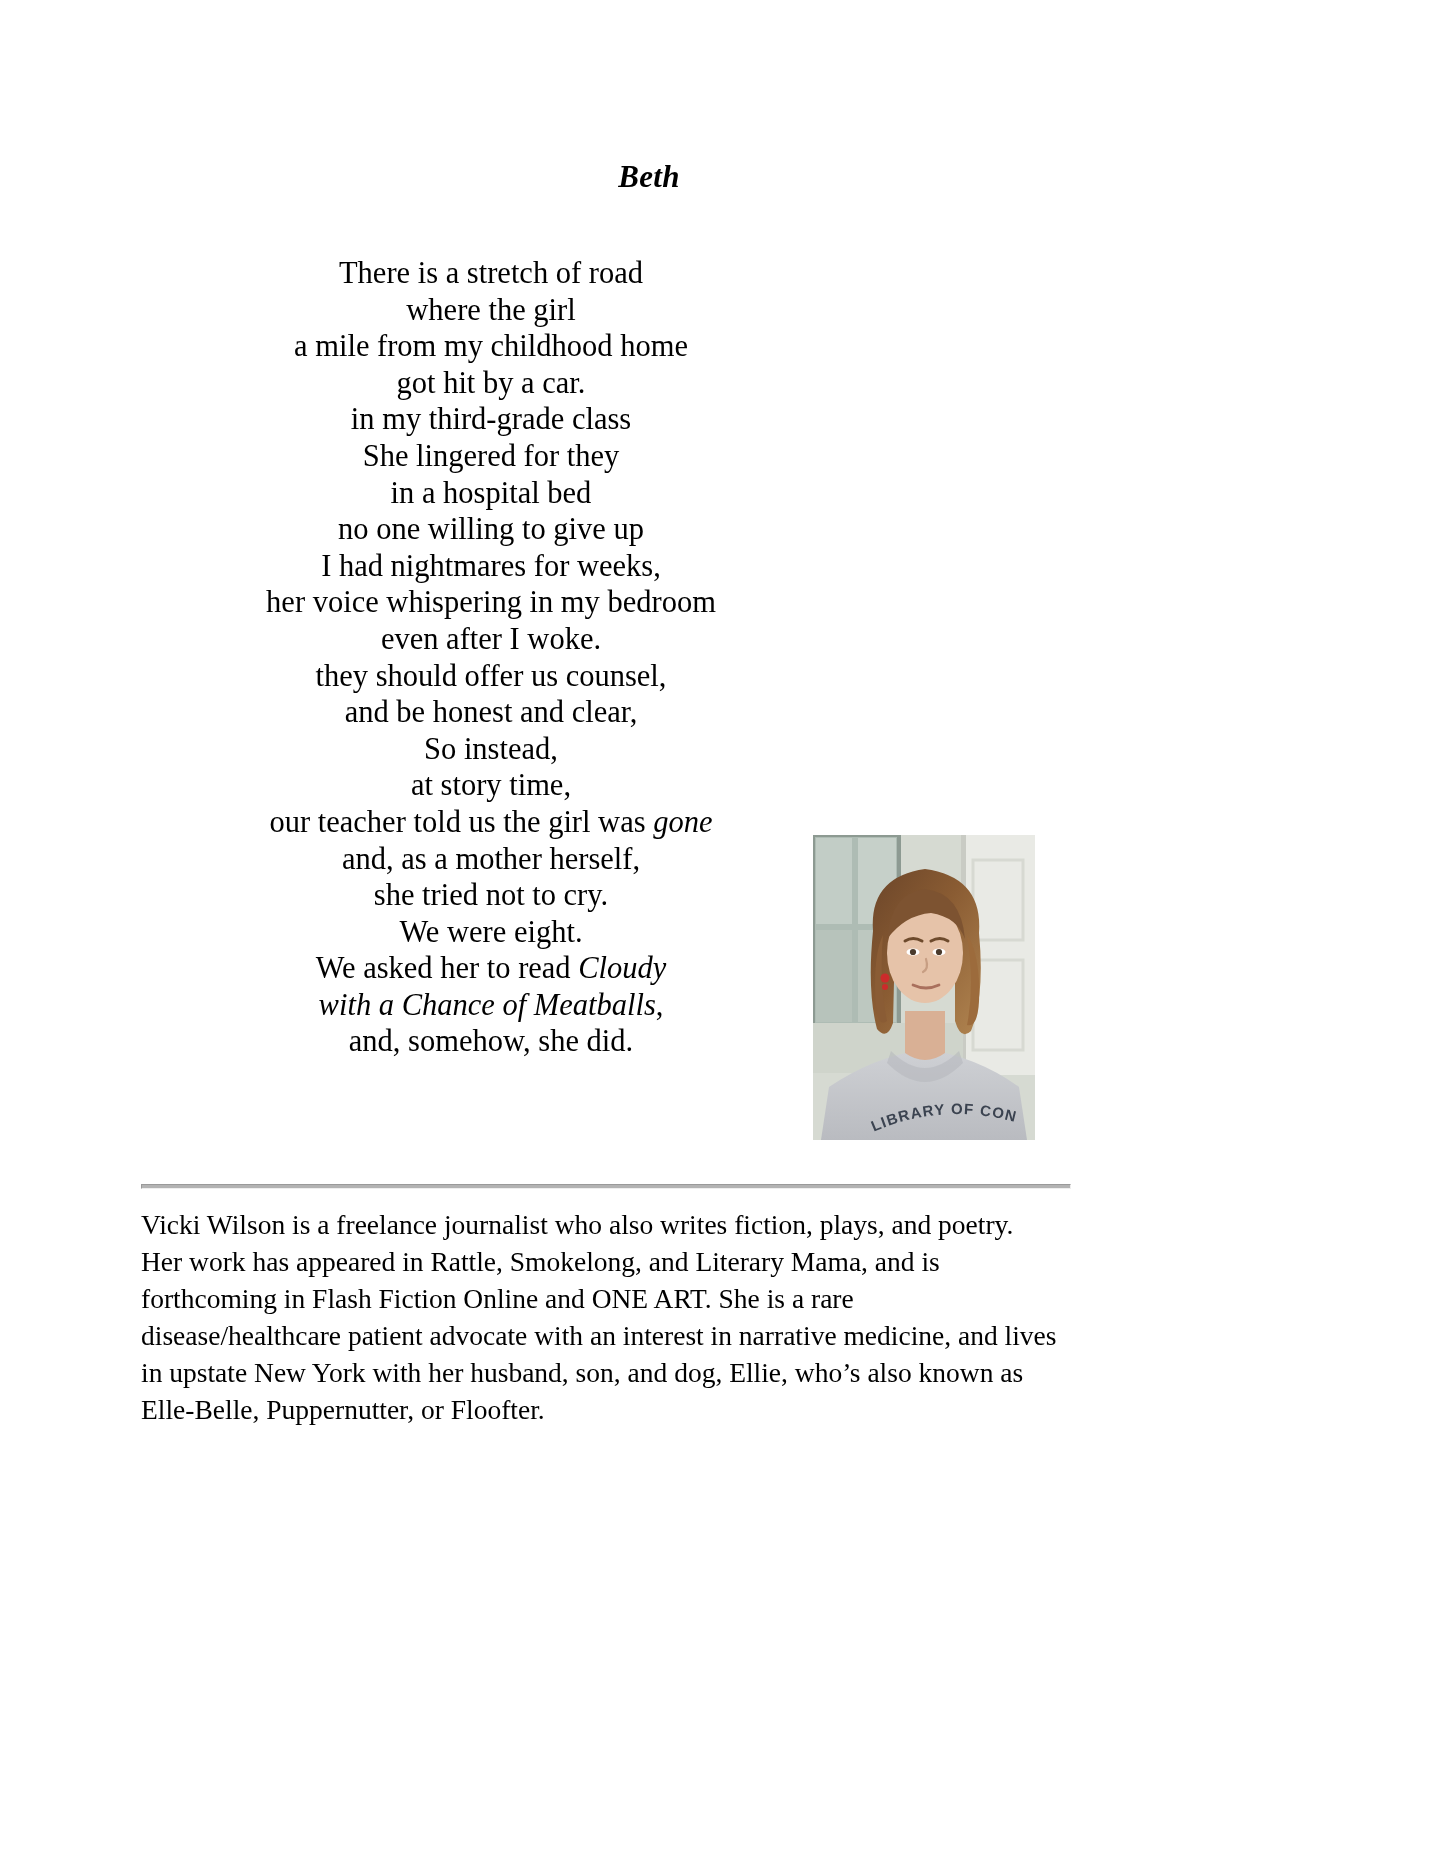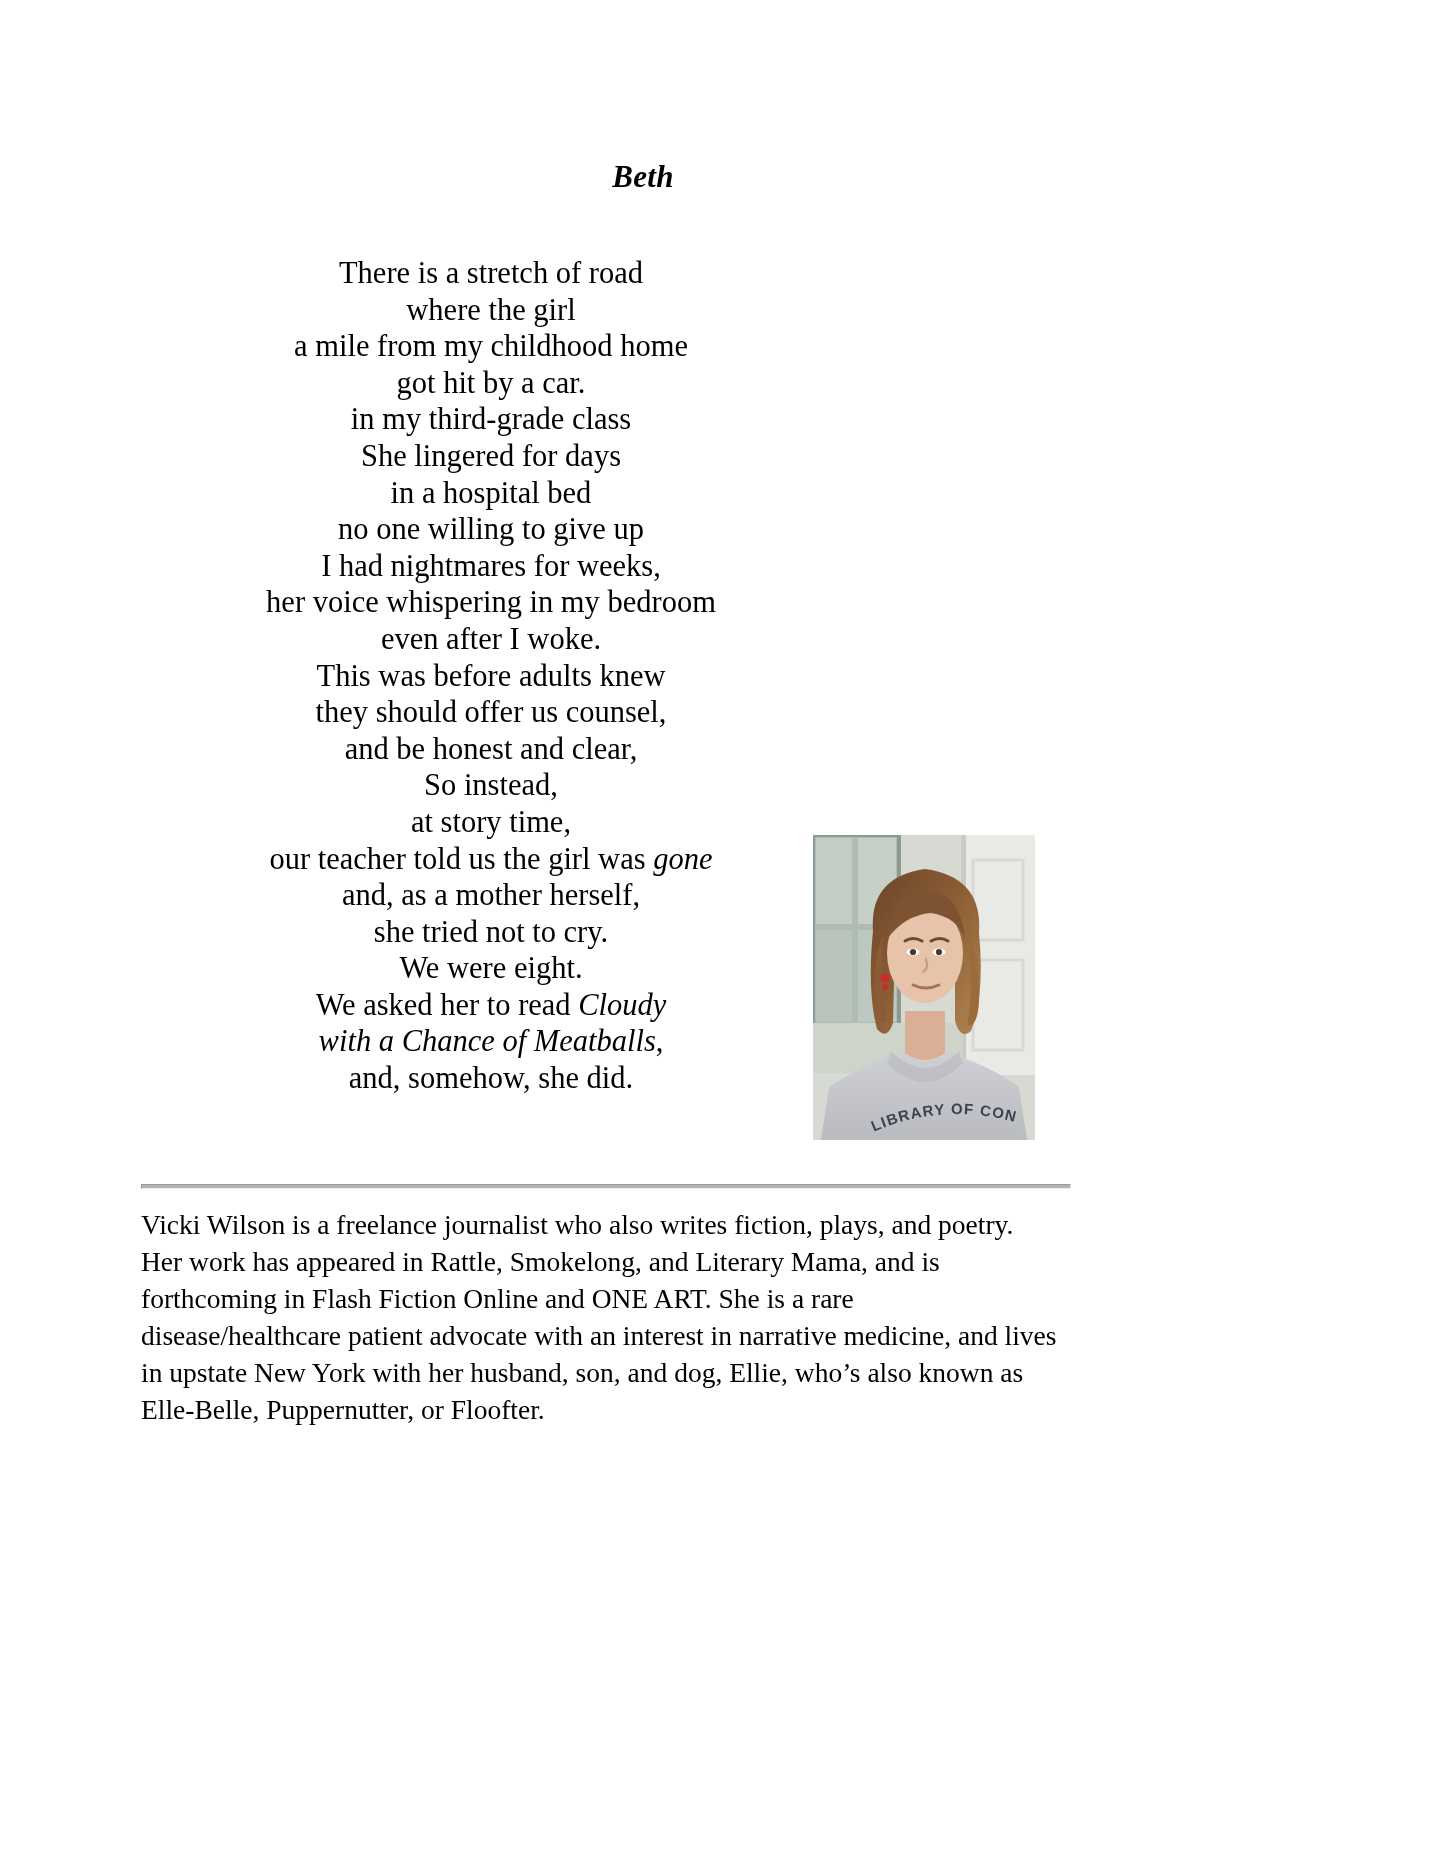--- a/index.html
+++ b/index.html
@@ -34,6 +34,7 @@
     font-weight: bold;
     font-style: italic;
     letter-spacing: 0.3px;
+    padding-left: 6px;
   }
 
   

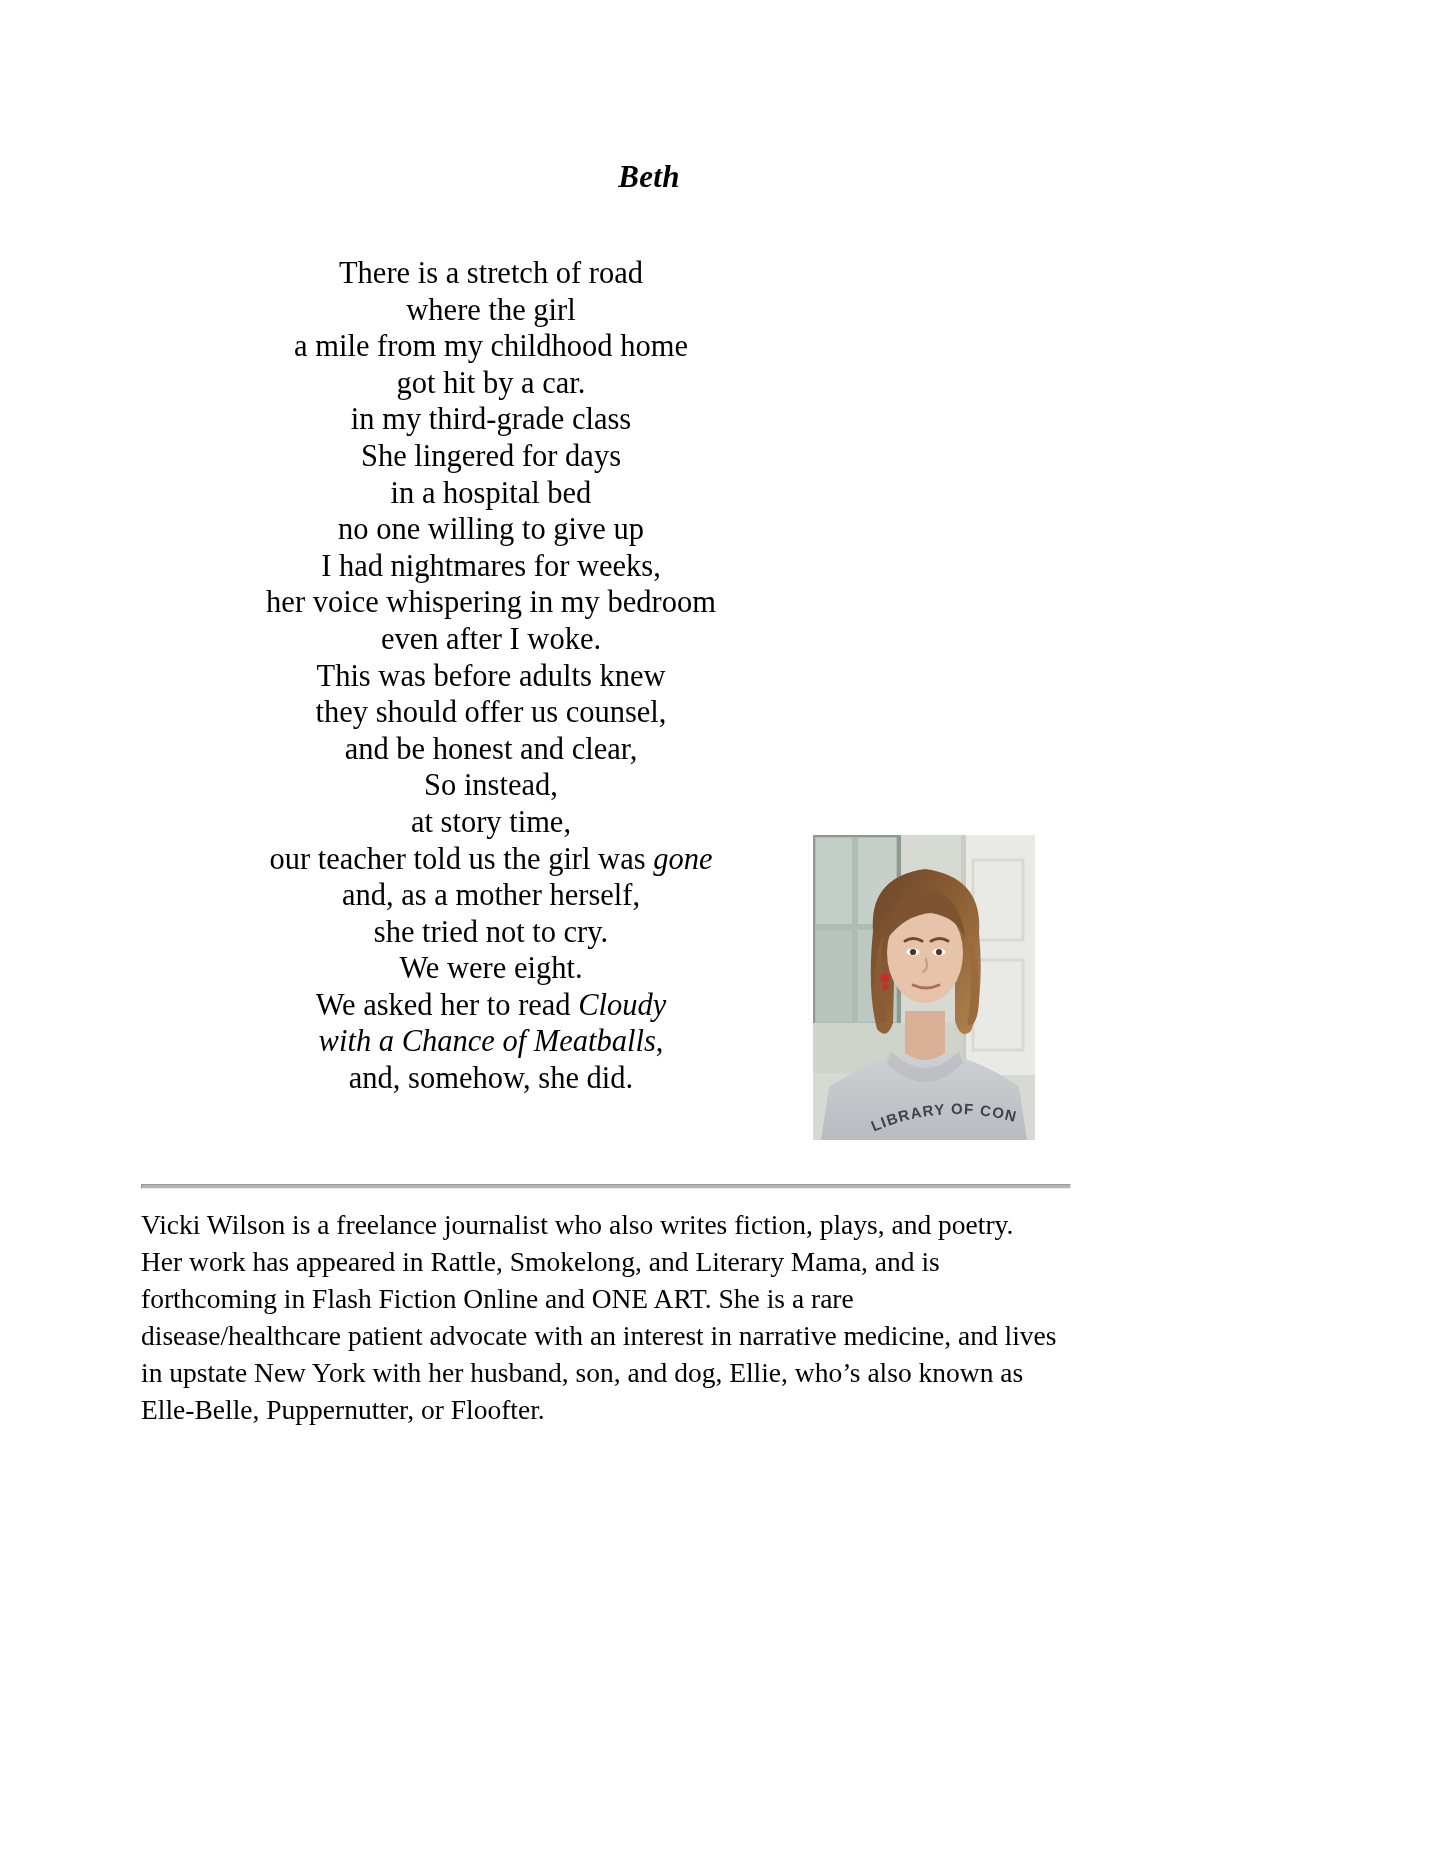--- a/index.html
+++ b/index.html
@@ -102,7 +102,7 @@
       <div class="poem-line">a mile from my childhood home</div>
       <div class="poem-line">got hit by a car.</div>
       <div class="poem-line">in my third-grade class</div>
-      <div class="poem-line">She lingered for days</div>
+      <div class="poem-line">She lingered for they</div>
       <div class="poem-line">in a hospital bed</div>
       <div class="poem-line">no one willing to give up</div>
       <div class="poem-line">I had nightmares for weeks,</div>

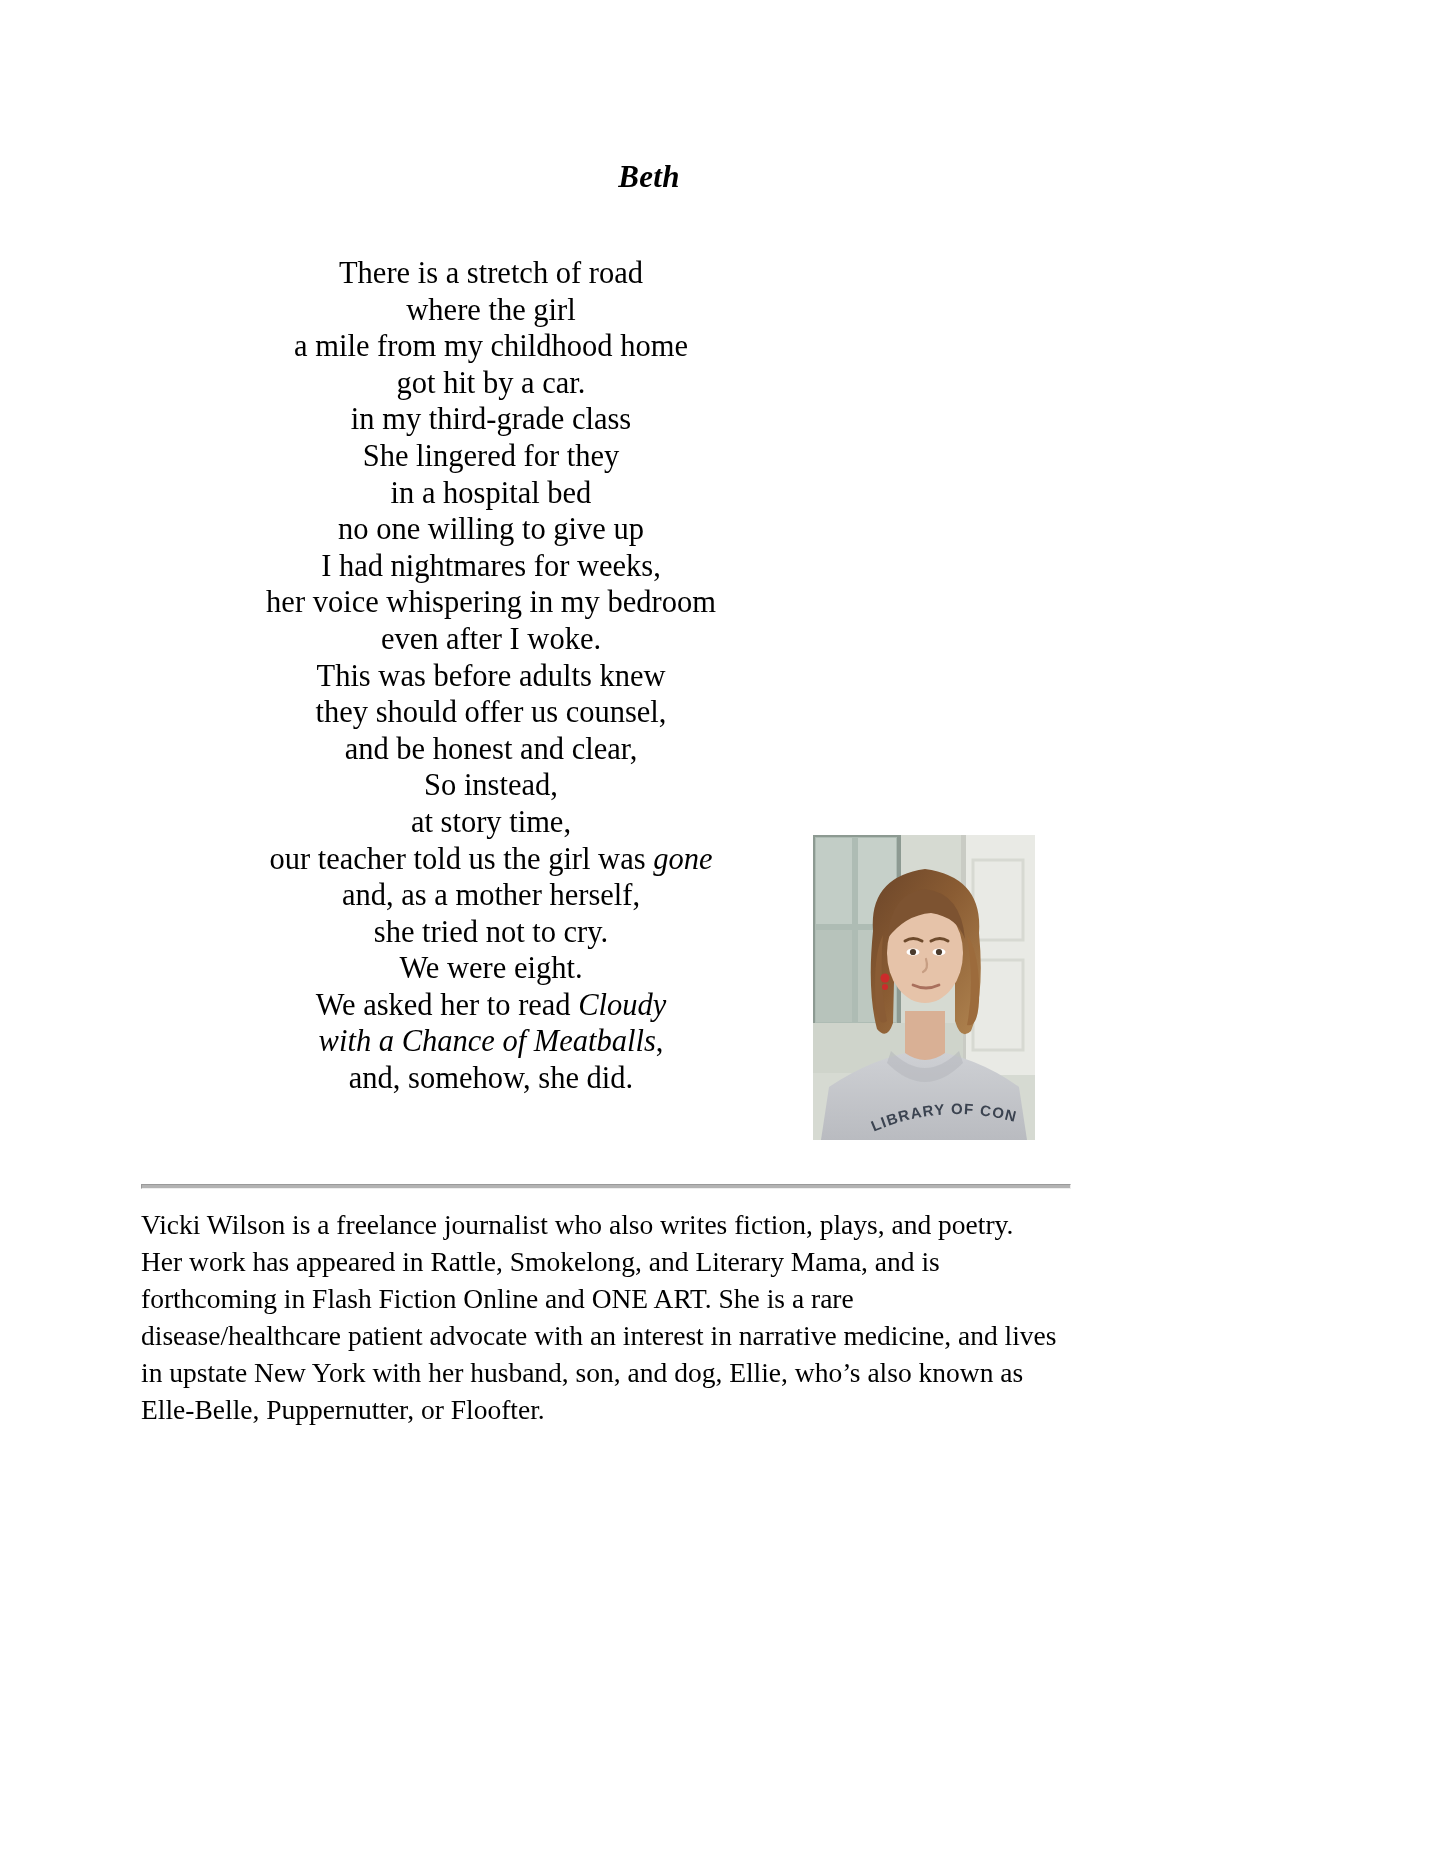--- a/index.html
+++ b/index.html
@@ -108,7 +108,6 @@
       <div class="poem-line">I had nightmares for weeks,</div>
       <div class="poem-line">her voice whispering in my bedroom</div>
       <div class="poem-line">even after I woke.</div>
-      <div class="poem-line">This was before adults knew</div>
       <div class="poem-line">they should offer us counsel,</div>
       <div class="poem-line">and be honest and clear,</div>
       <div class="poem-line">So instead,</div>

